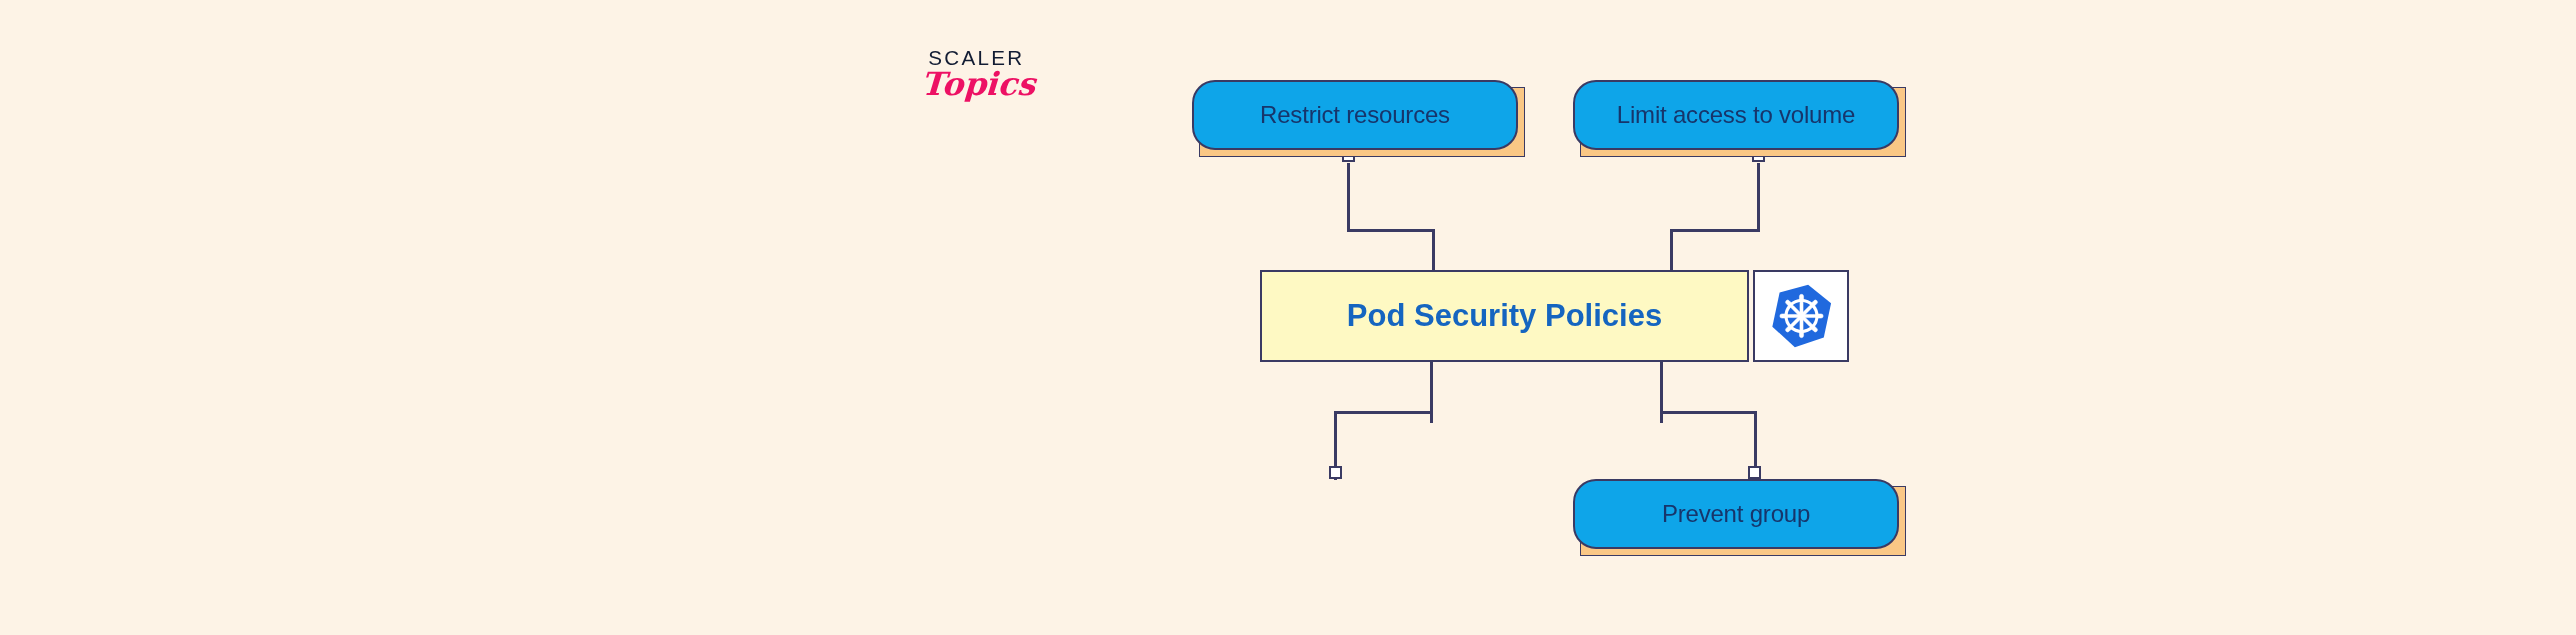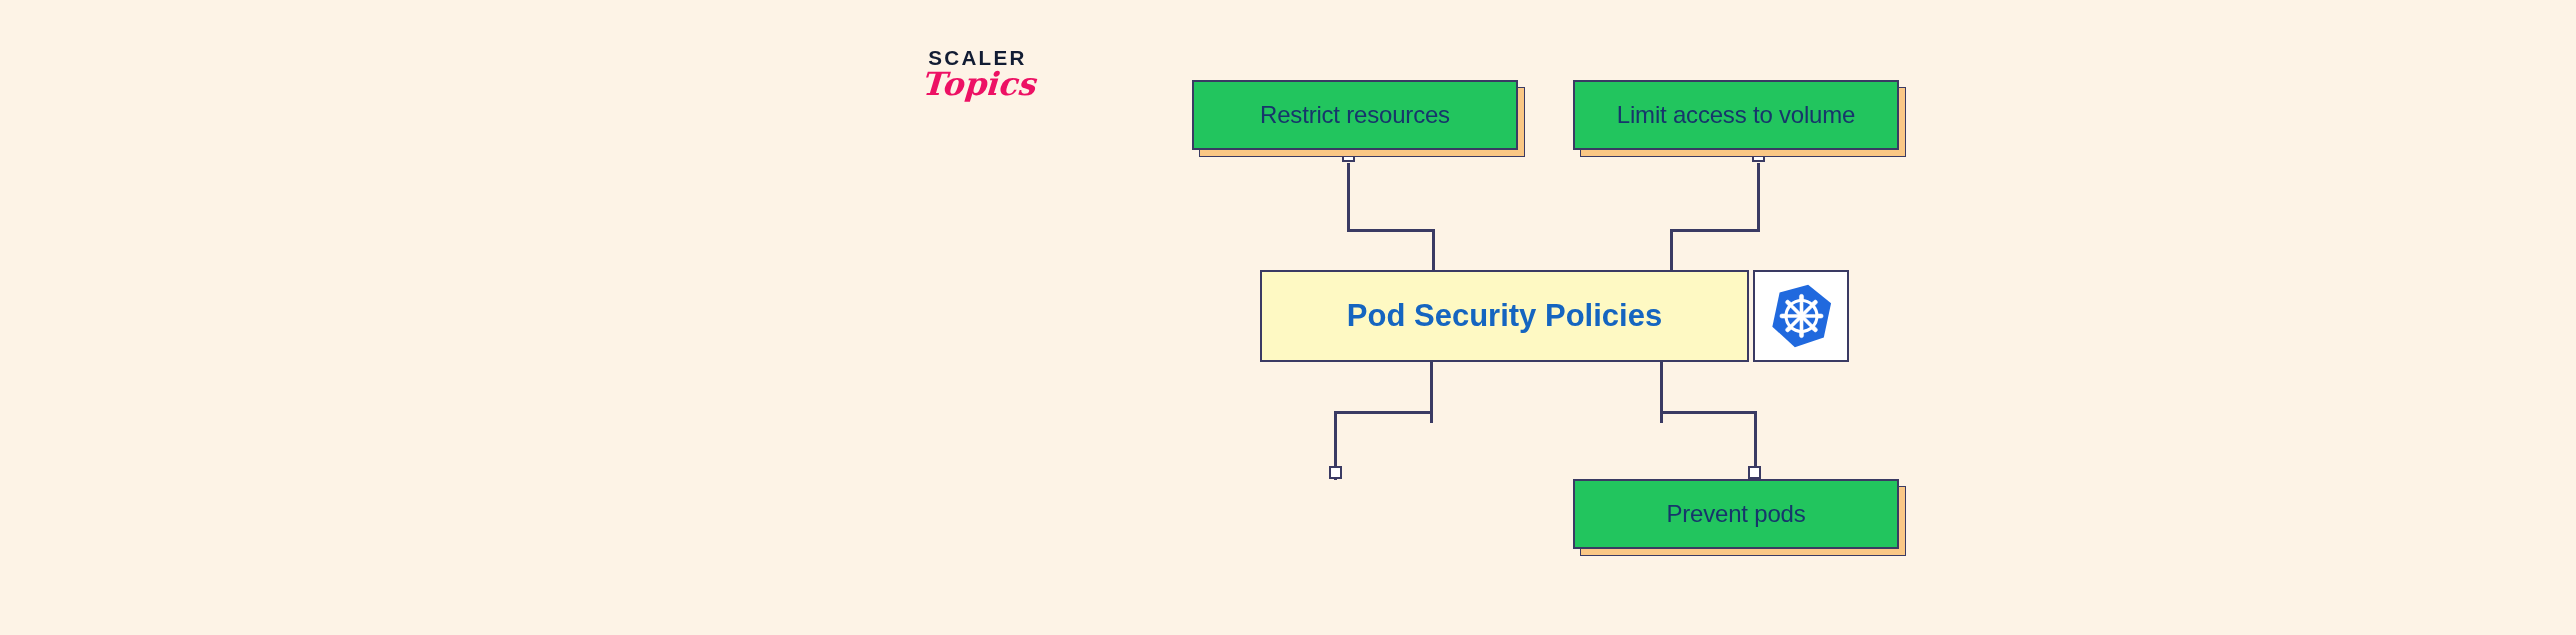--- a/index.html
+++ b/index.html
@@ -17,7 +17,7 @@
   .logo{position:absolute;left:921px;top:44px;width:118px;height:88px;}
   .logo-scaler{
     font-family:"Liberation Sans", sans-serif;
-    font-weight:bold;
+    font-weight:normal;
     font-size:20.6px;
     letter-spacing:2.3px;
     color:#121C33;

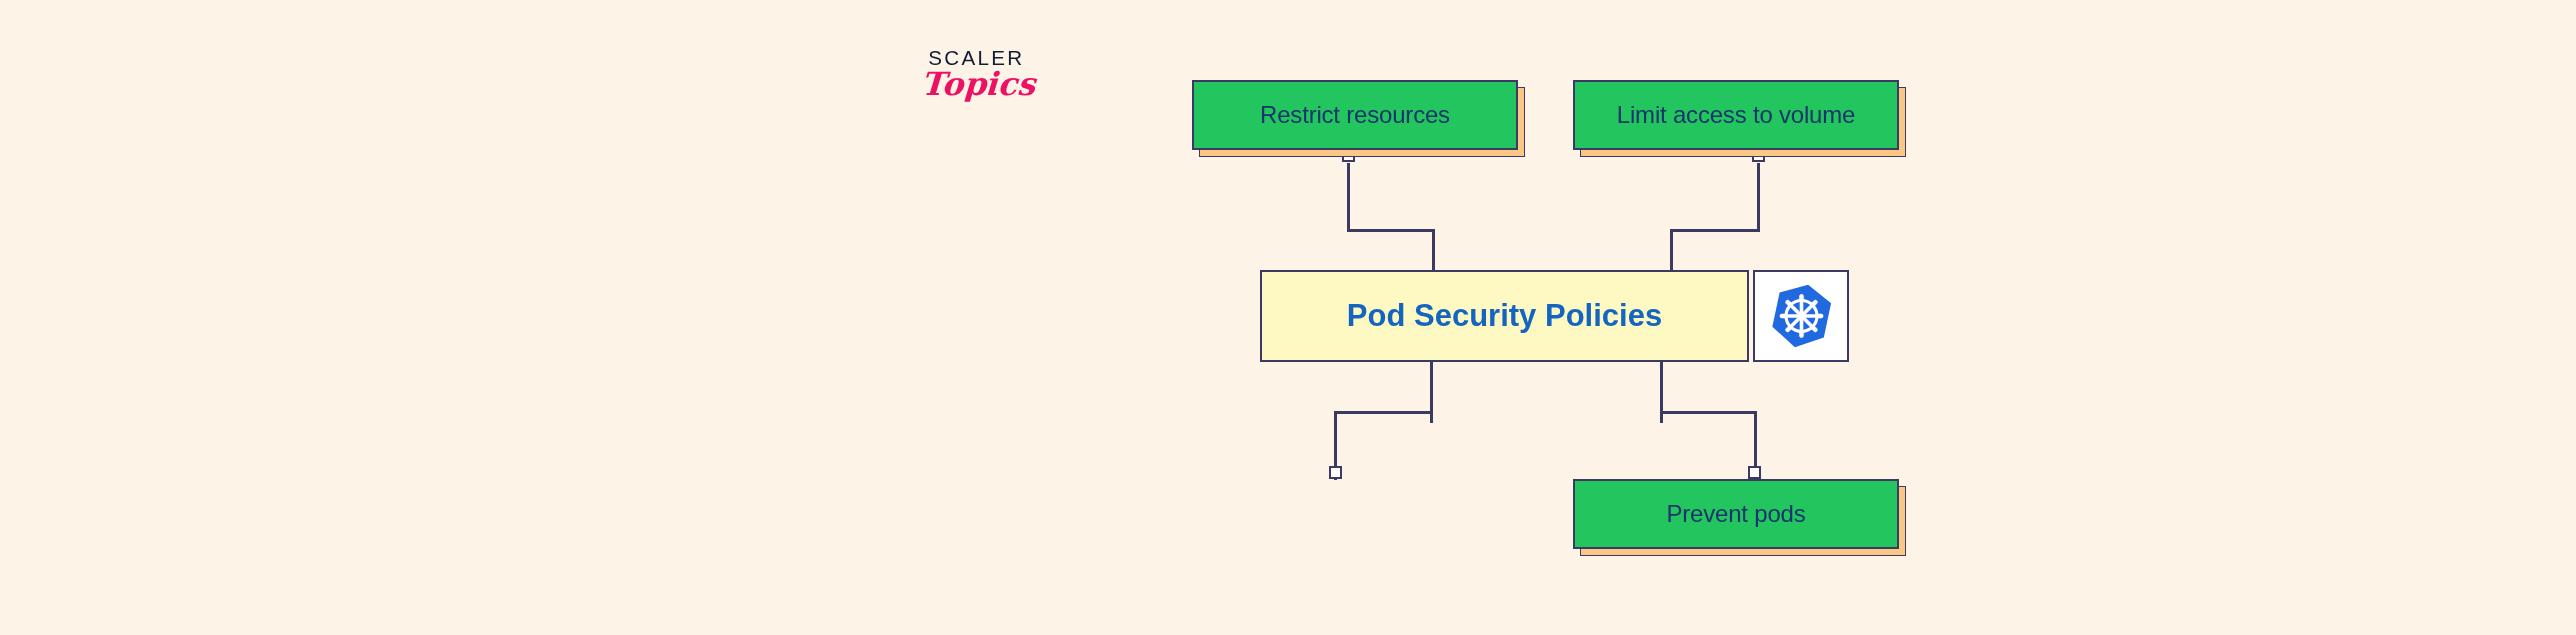--- a/index.html
+++ b/index.html
@@ -49,7 +49,7 @@
     box-sizing:border-box;
     display:flex;align-items:center;justify-content:center;
   }
-  .node.blue .face{background:#22c55e;}
+  .node.blue .face{background:#0ea5e9;border-radius:23px;}
   .node.white .face{background:#fef9c3;}
   .node .label{
     font-family:"Liberation Sans", sans-serif;

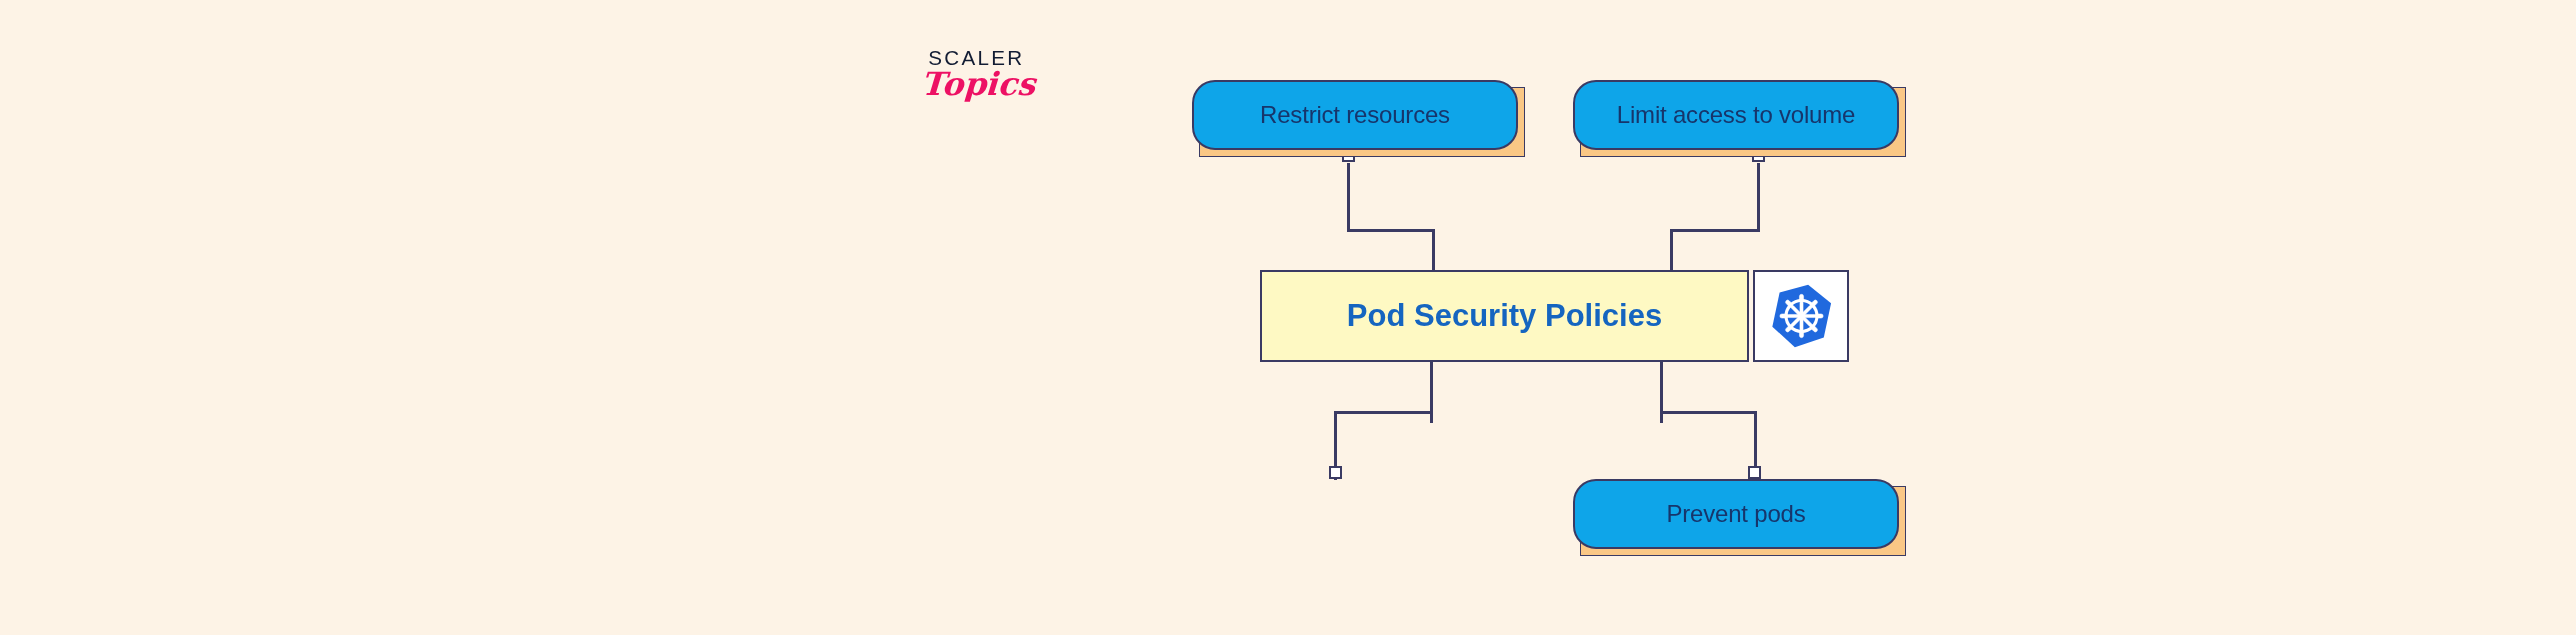--- a/index.html
+++ b/index.html
@@ -170,7 +170,7 @@
   <div class="node blue" style="left:1573px;top:479px;width:326px;height:70px;">
     <div class="shadow"></div>
     <div class="face">
-      <span class="label">Prevent pods</span>
+      <span class="label">Prevent group</span>
     </div>
   </div>
 

